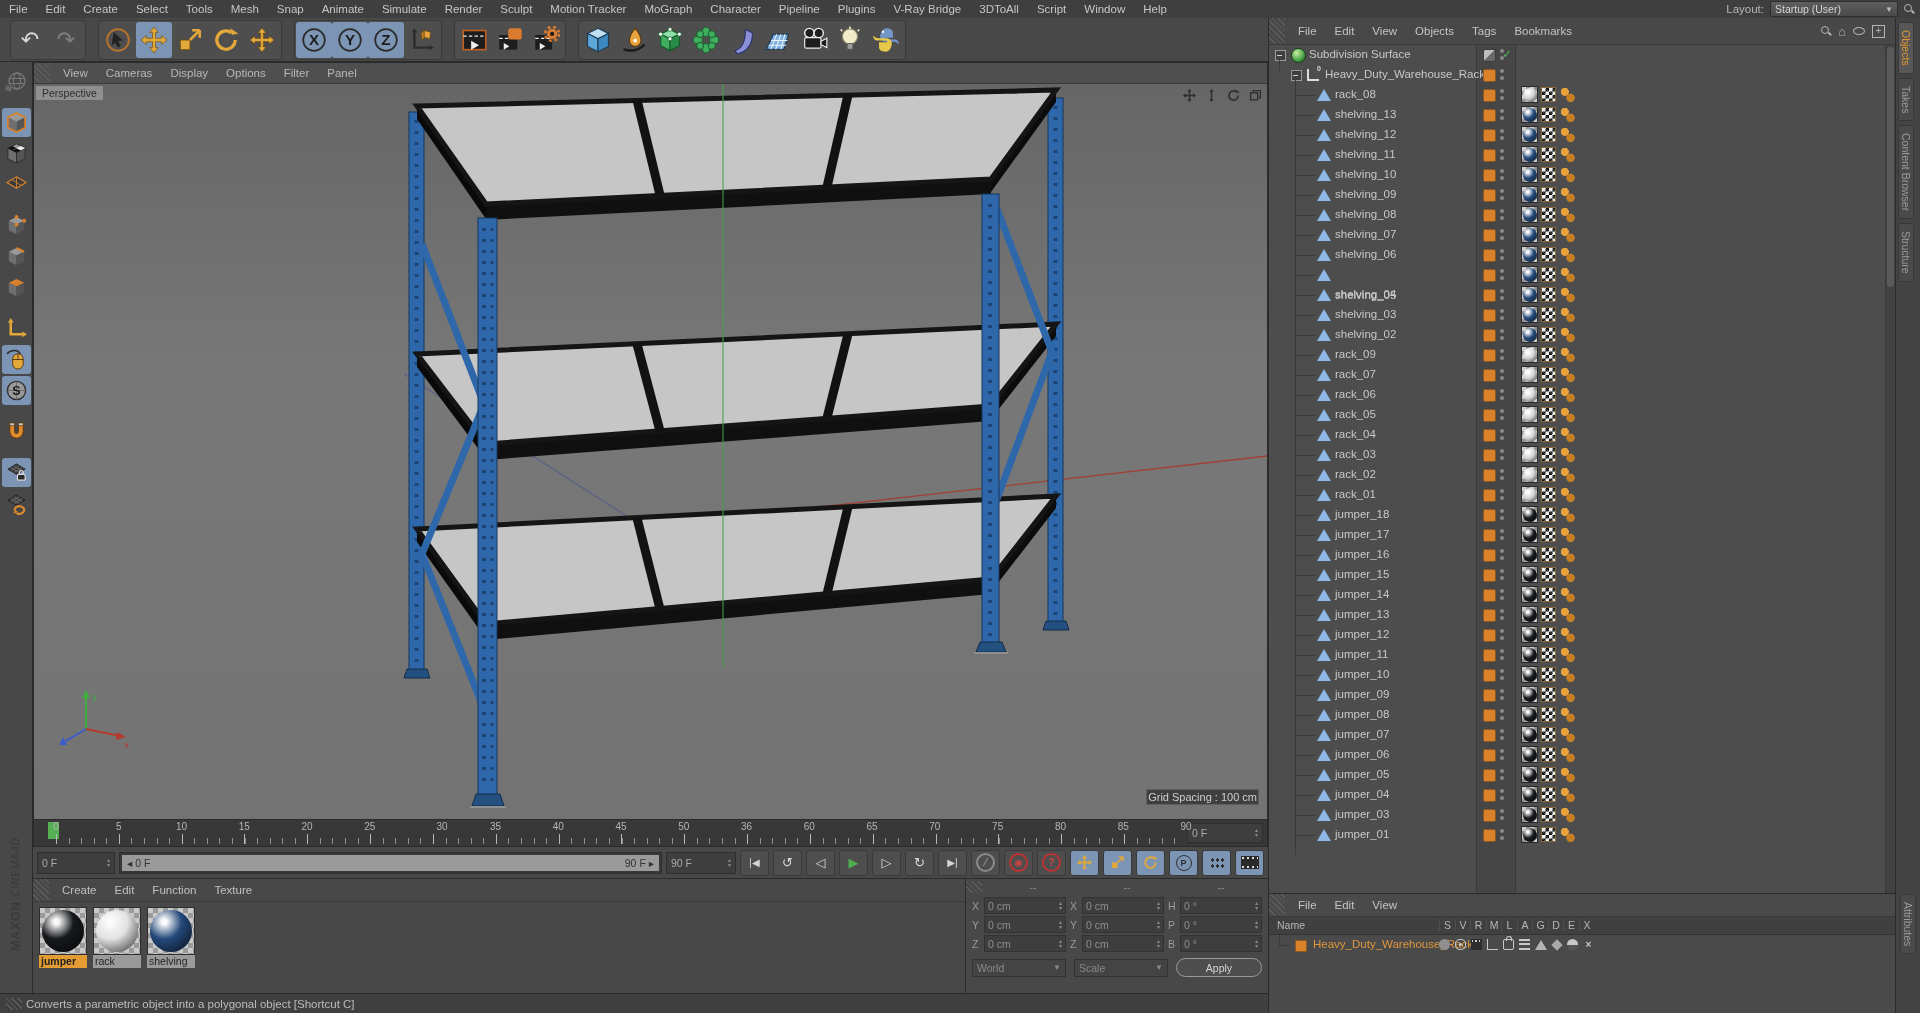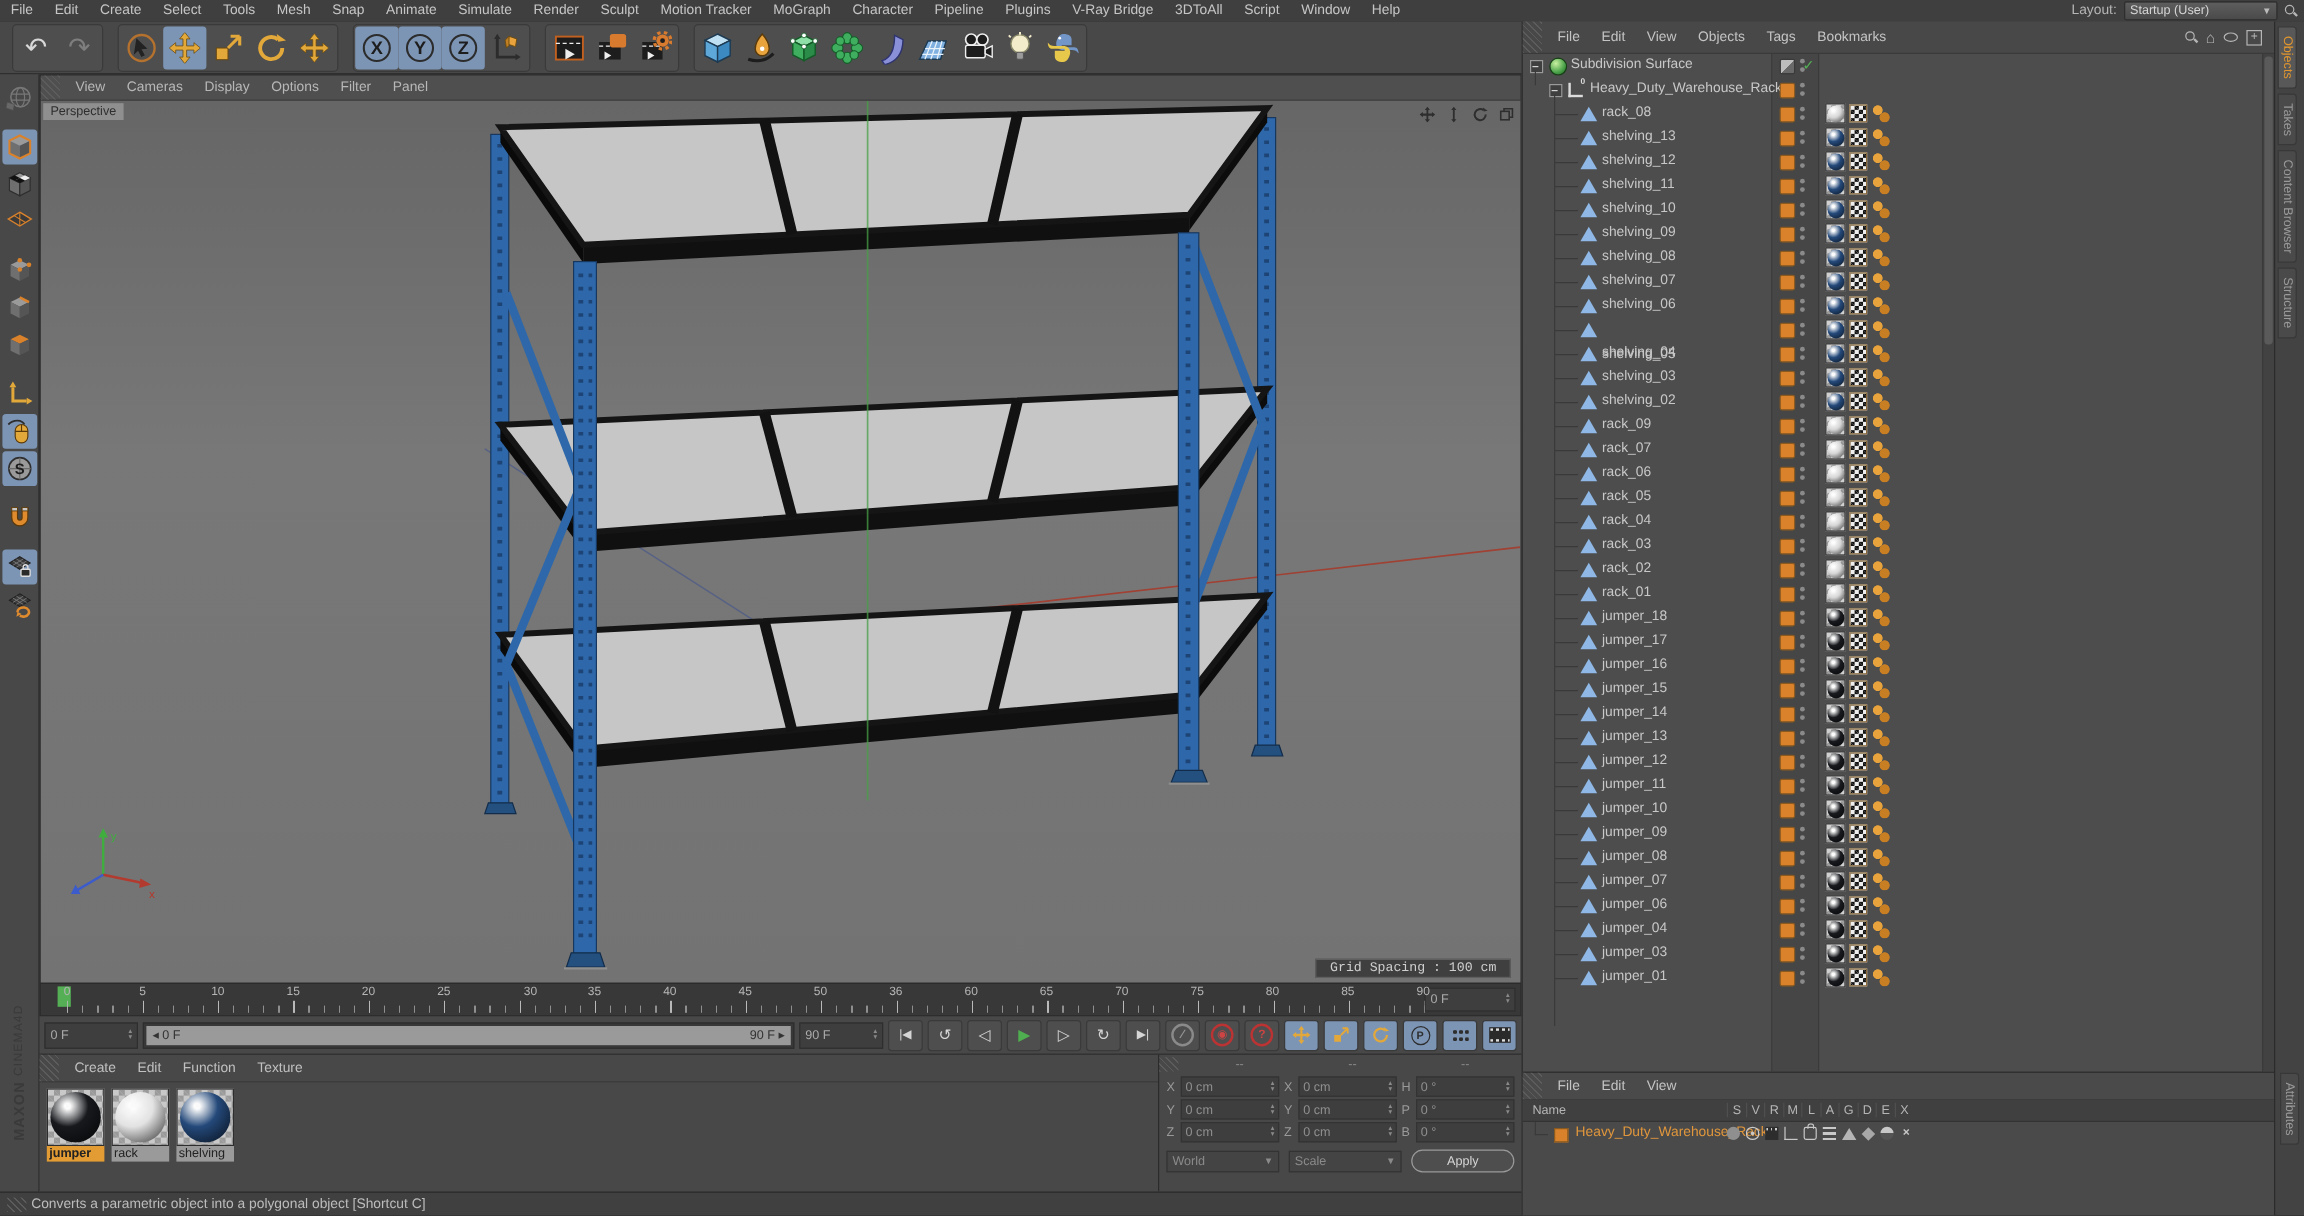--- a/index.html
+++ b/index.html
@@ -5,7 +5,7 @@
   html,body{margin:0;padding:0;background:#2e2e2e;}
   body{font-family:"Liberation Sans","DejaVu Sans",sans-serif;font-size:11.5px;color:#c2c2c2;
        -webkit-font-smoothing:antialiased;}
-  #root{position:relative;width:1920px;height:1013px;background:#404040;overflow:hidden;}
+  #root{position:relative;width:1920px;height:1013px;background:#0f172a;overflow:hidden;}
   .grip{width:16px;height:100%;flex:0 0 16px;background:repeating-linear-gradient(45deg,#5c5c5c 0 1px,transparent 1px 4px);margin-right:4px;}
   .mi{padding:0 9px;cursor:default;white-space:nowrap;}
   

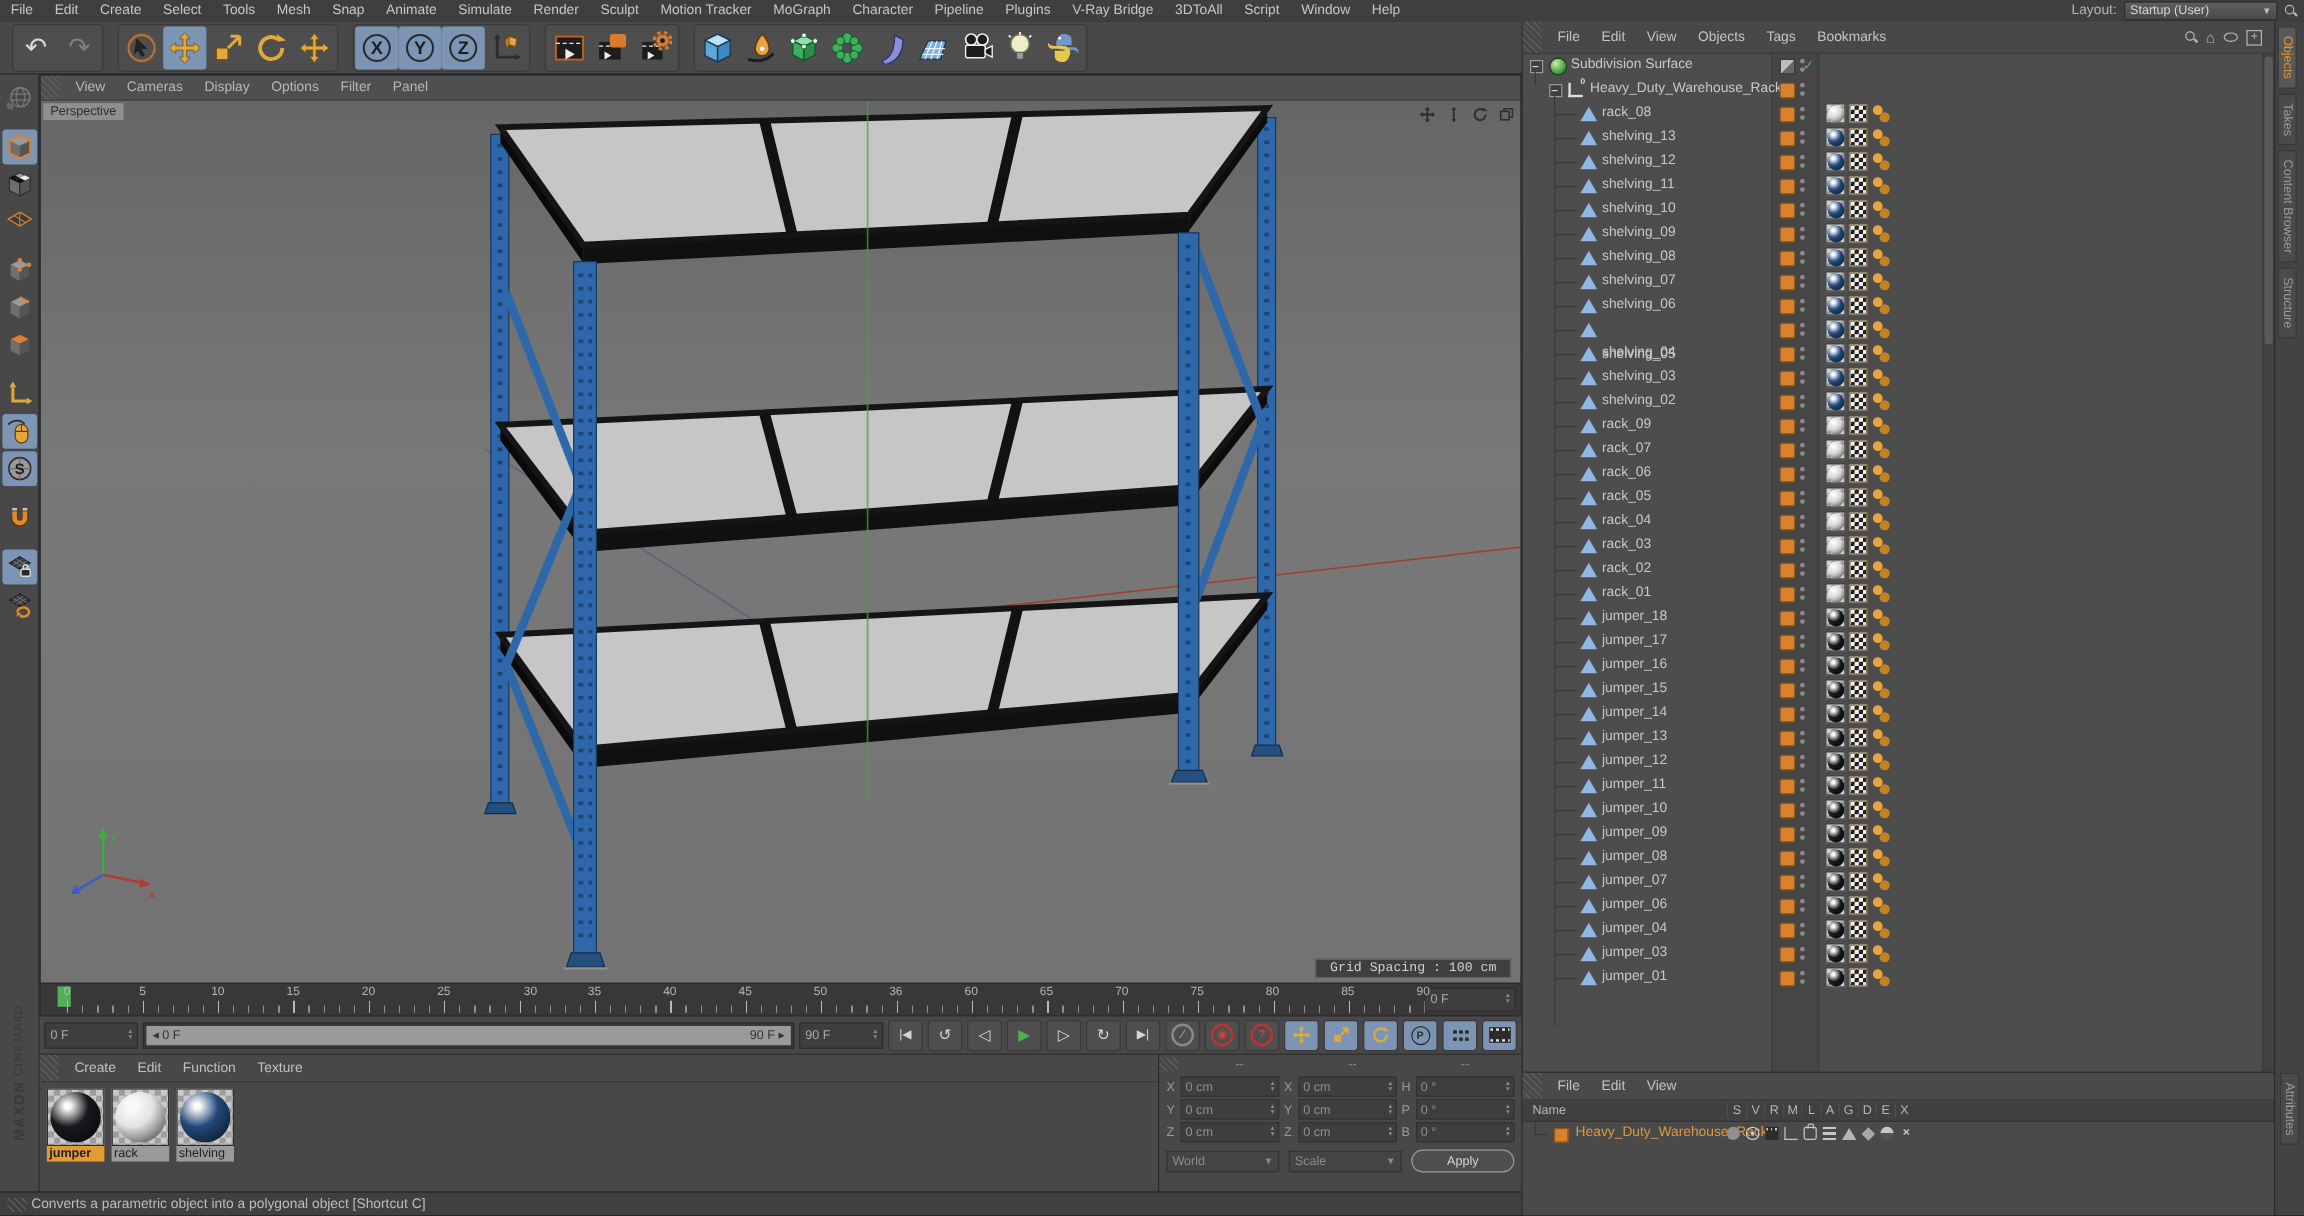--- a/index.html
+++ b/index.html
@@ -1311,6 +1311,18 @@
           <div class="trow">
             <span class="stub"></span>
             <span class="icon-poly" style="left: 48px;"></span>
+            <span class="nm" style="left: 66px;">jumper_05</span>
+            <span class="c-sw"></span>
+            <span class="c-dots"></span>
+            <span class="c-mat">
+              <span class="sph" style="background: radial-gradient(circle at 34% 28%, rgba(255, 255, 255, 0.95) 0px, rgba(255, 255, 255, 0.95) 8%, rgb(23, 25, 29) 45%, rgb(0, 0, 0) 120%);"></span>
+            </span>
+            <span class="c-uvw"></span>
+            <span class="c-phong"></span>
+          </div>
+          <div class="trow">
+            <span class="stub"></span>
+            <span class="icon-poly" style="left: 48px;"></span>
             <span class="nm" style="left: 66px;">jumper_04</span>
             <span class="c-sw"></span>
             <span class="c-dots"></span>

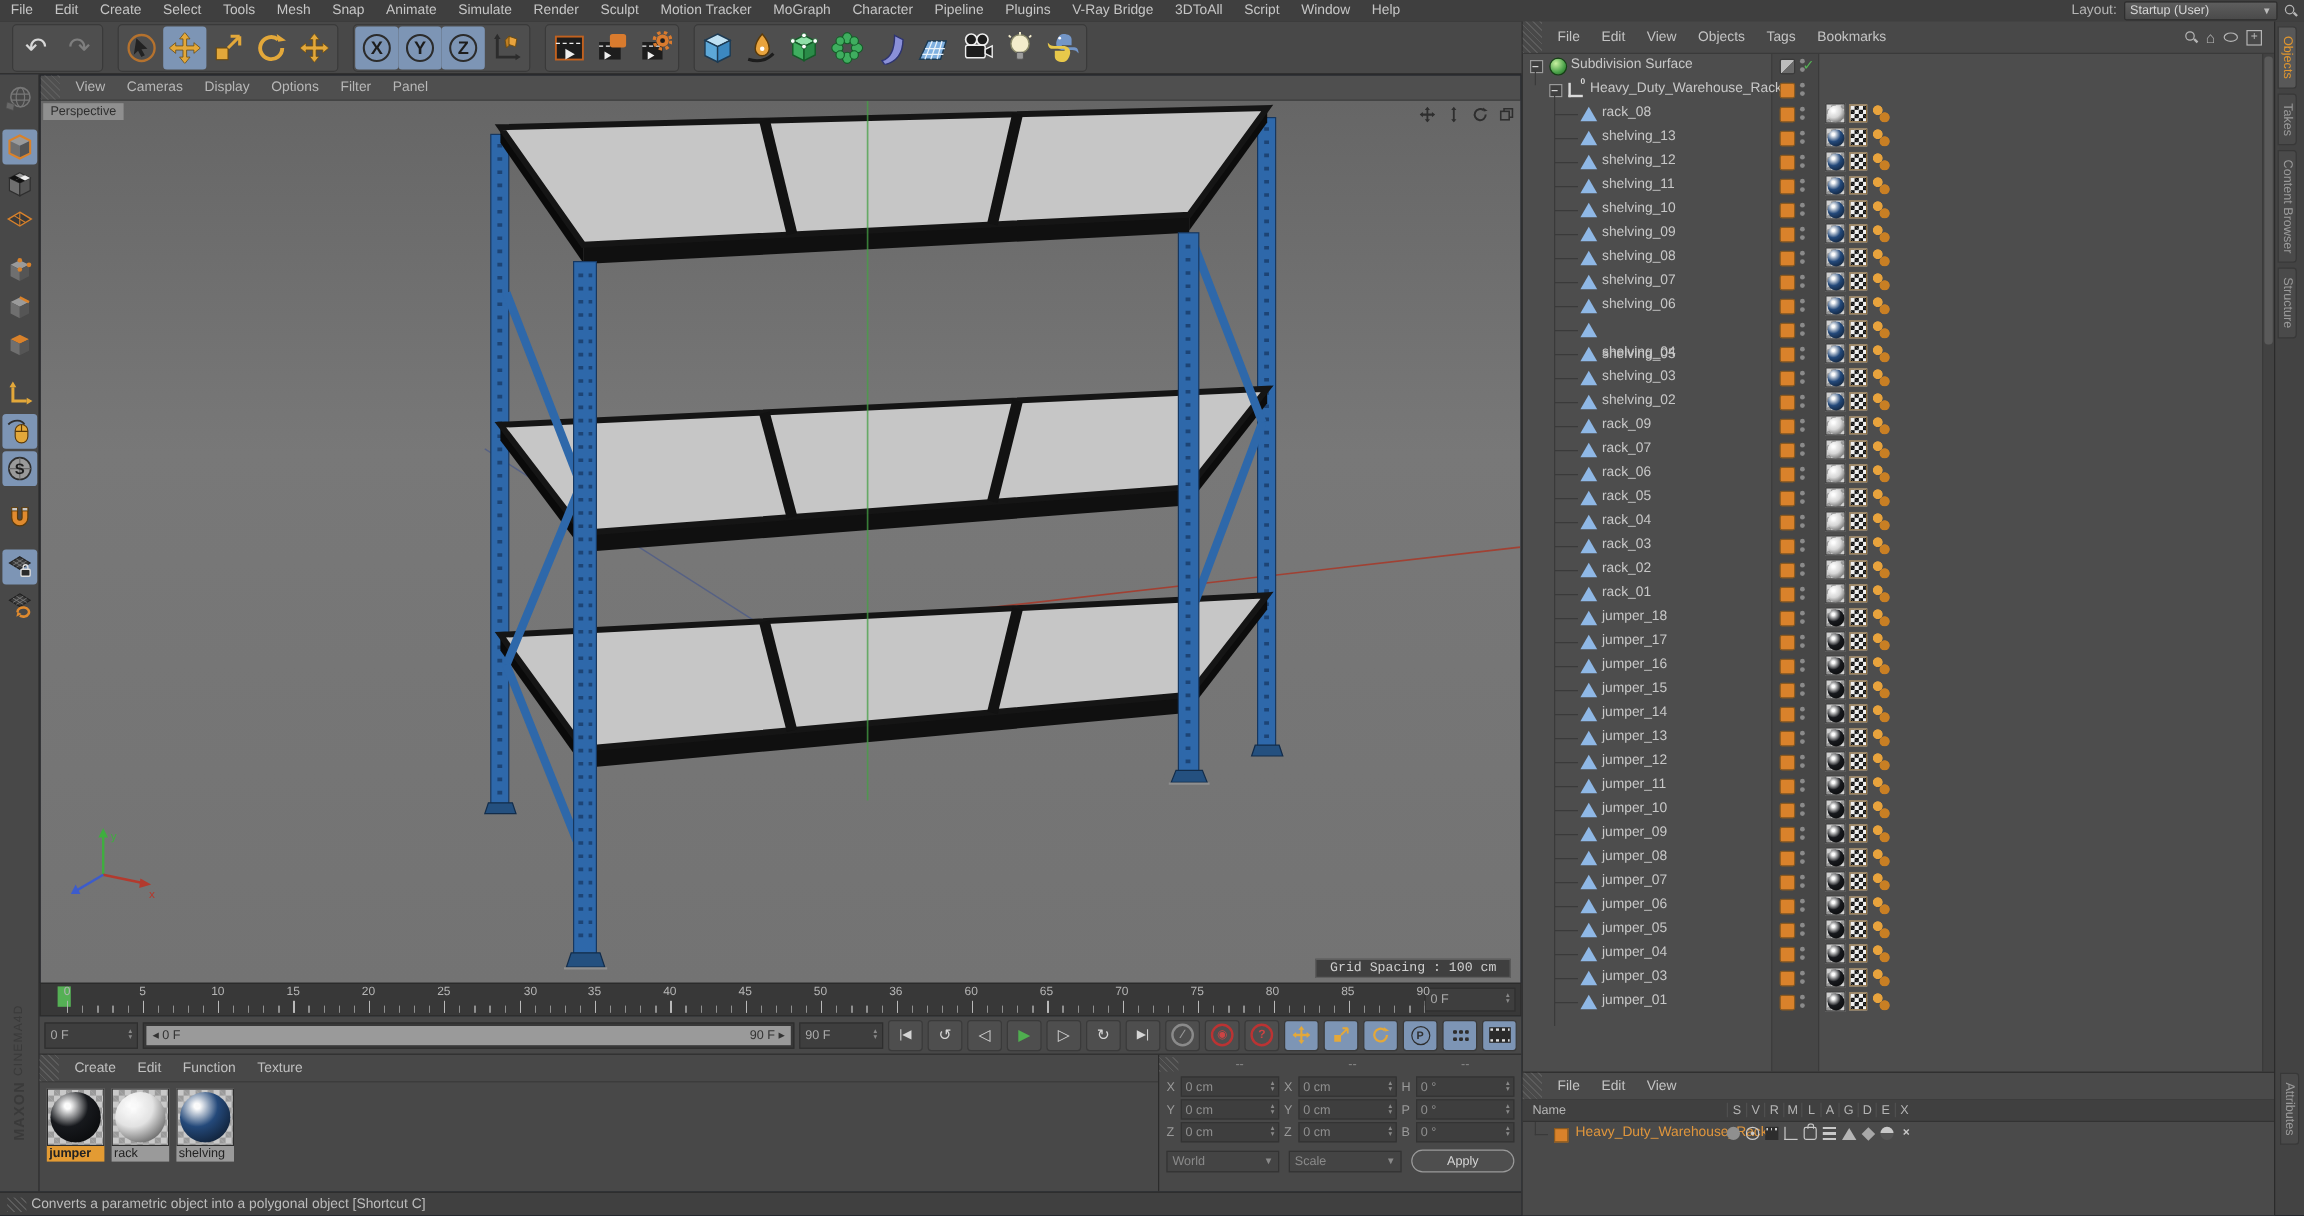--- a/index.html
+++ b/index.html
@@ -43,7 +43,7 @@
   #vp-label{position:absolute;left:2px;top:2px;background:#8f8f8f;color:#2e2e2e;font-size:10.5px;padding:1px 6px;}
   #vp-nav{position:absolute;right:4px;top:-20px;height:18px;display:flex;gap:6px;align-items:center;}
   #vp-nav .nbtn{width:16px;height:16px;display:flex;align-items:center;justify-content:center;color:#2c2c2c;font-size:13px;}
-  #grid-chip{position:absolute;right:8px;bottom:4px;background:#3f3f3f;border:1px solid #5f5f5f;color:#cfcfcf;font-size:11px;padding:1px 11px;font-family:Liberation Mono, monospace;}
+  #grid-chip{position:absolute;right:8px;bottom:14px;background:#3f3f3f;border:1px solid #5f5f5f;color:#cfcfcf;font-size:11px;padding:1px 1px;}
   
   #ruler{position:absolute;left:33px;top:819px;width:1235px;height:28px;background:#383838;border:1px solid #2b2b2b;box-sizing:border-box;display:flex;}
   #ruler-area{position:relative;flex:1;}

